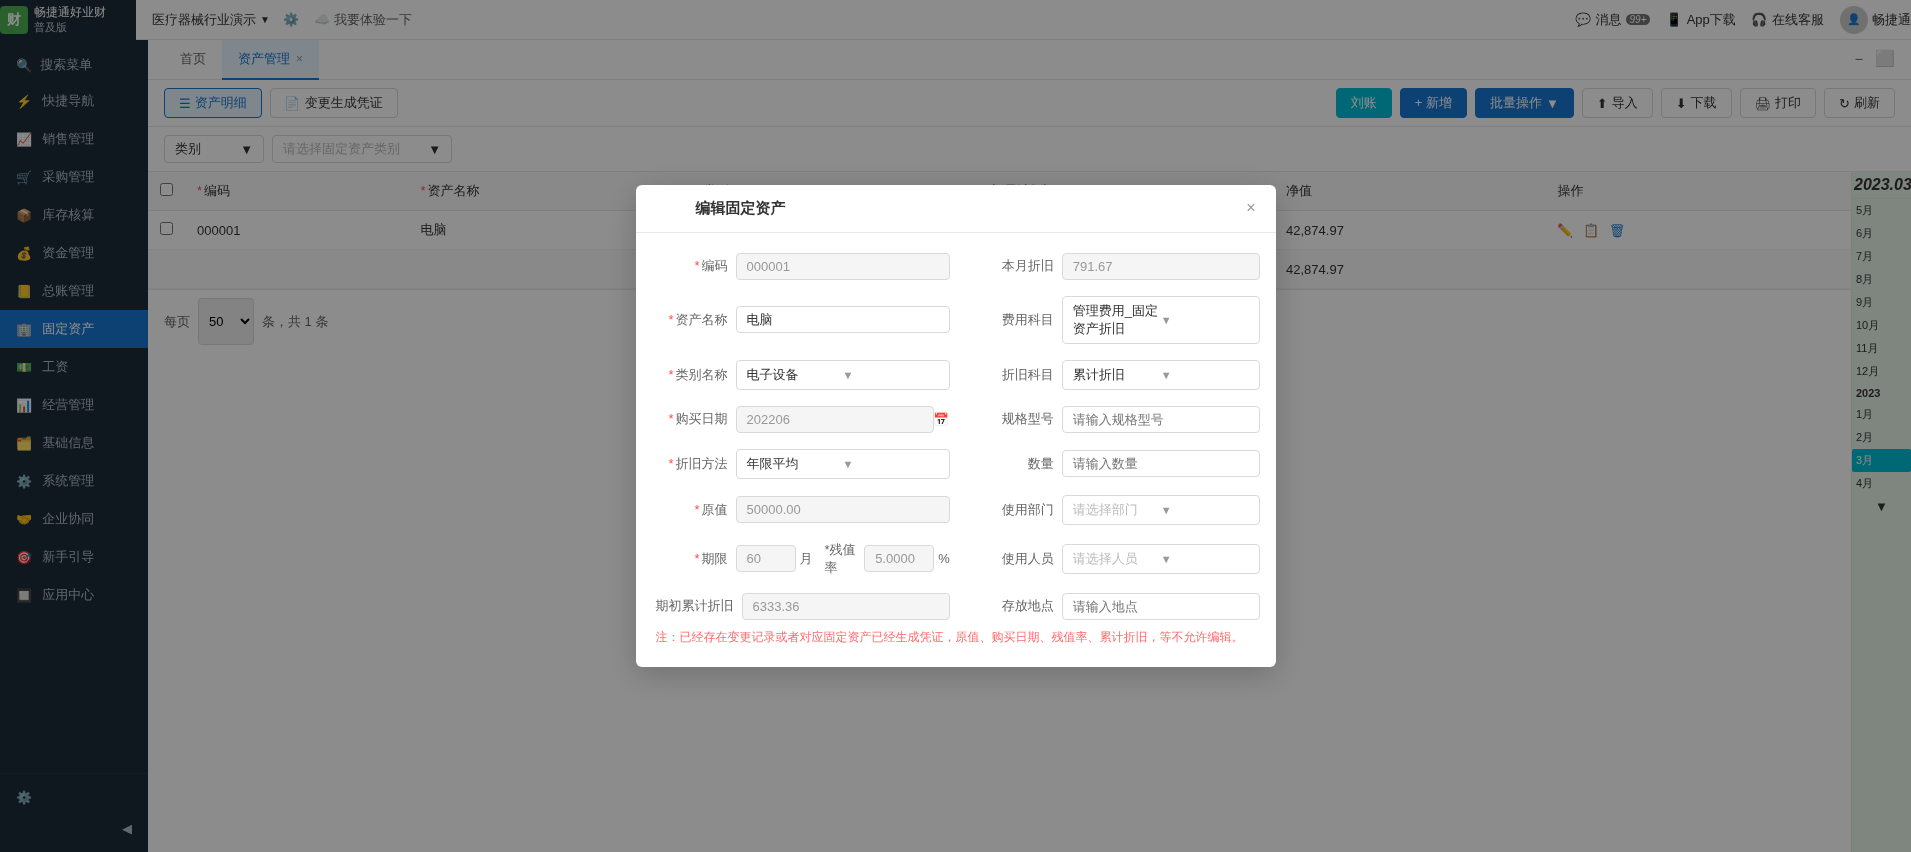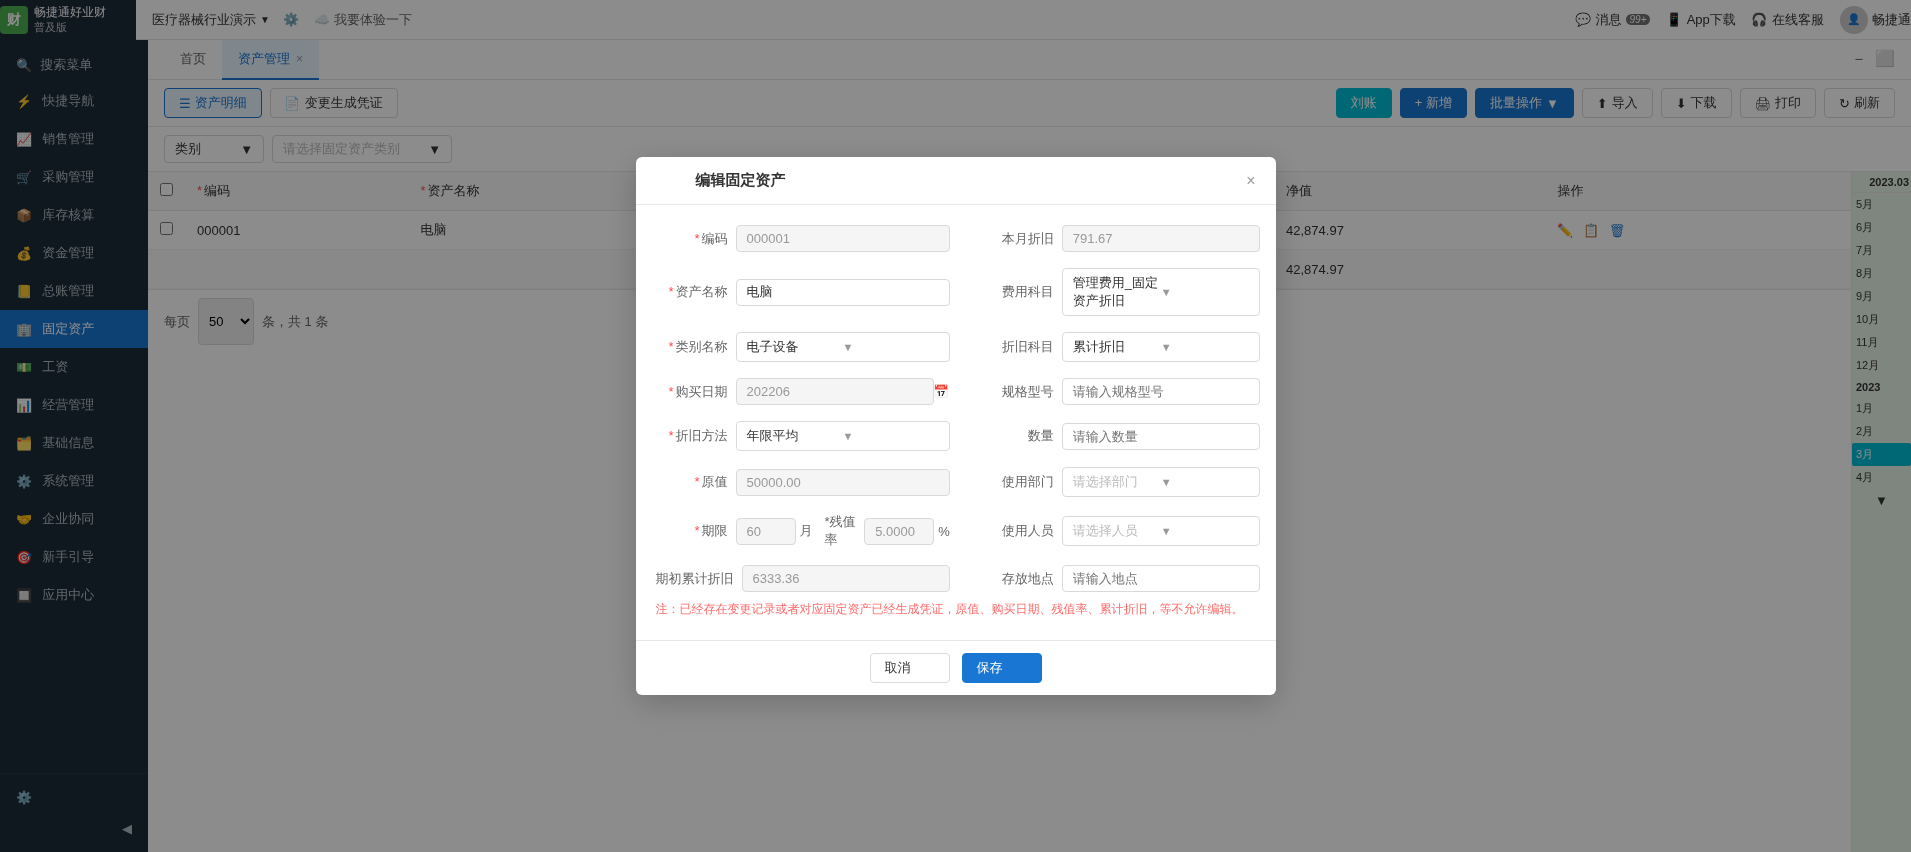--- a/index.html
+++ b/index.html
@@ -327,7 +327,7 @@
         </div>
 
         <div class="calendar-col" style="flex-shrink:0;width:60px;">
-          <div style="padding:4px 2px;font-size:11px;text-align:right;font-weight:bold;border-bottom:1px solid #e8e8e8;">2023.03</div>
+          <div style="padding:4px 2px;font-size:16px;text-align:right;font-weight:bold;border-bottom:1px solid #e8e8e8;font-style:italic;">2023.03</div>
           <div class="calendar-entry">5月</div>
           <div class="calendar-entry">6月</div>
           <div class="calendar-entry">7月</div>

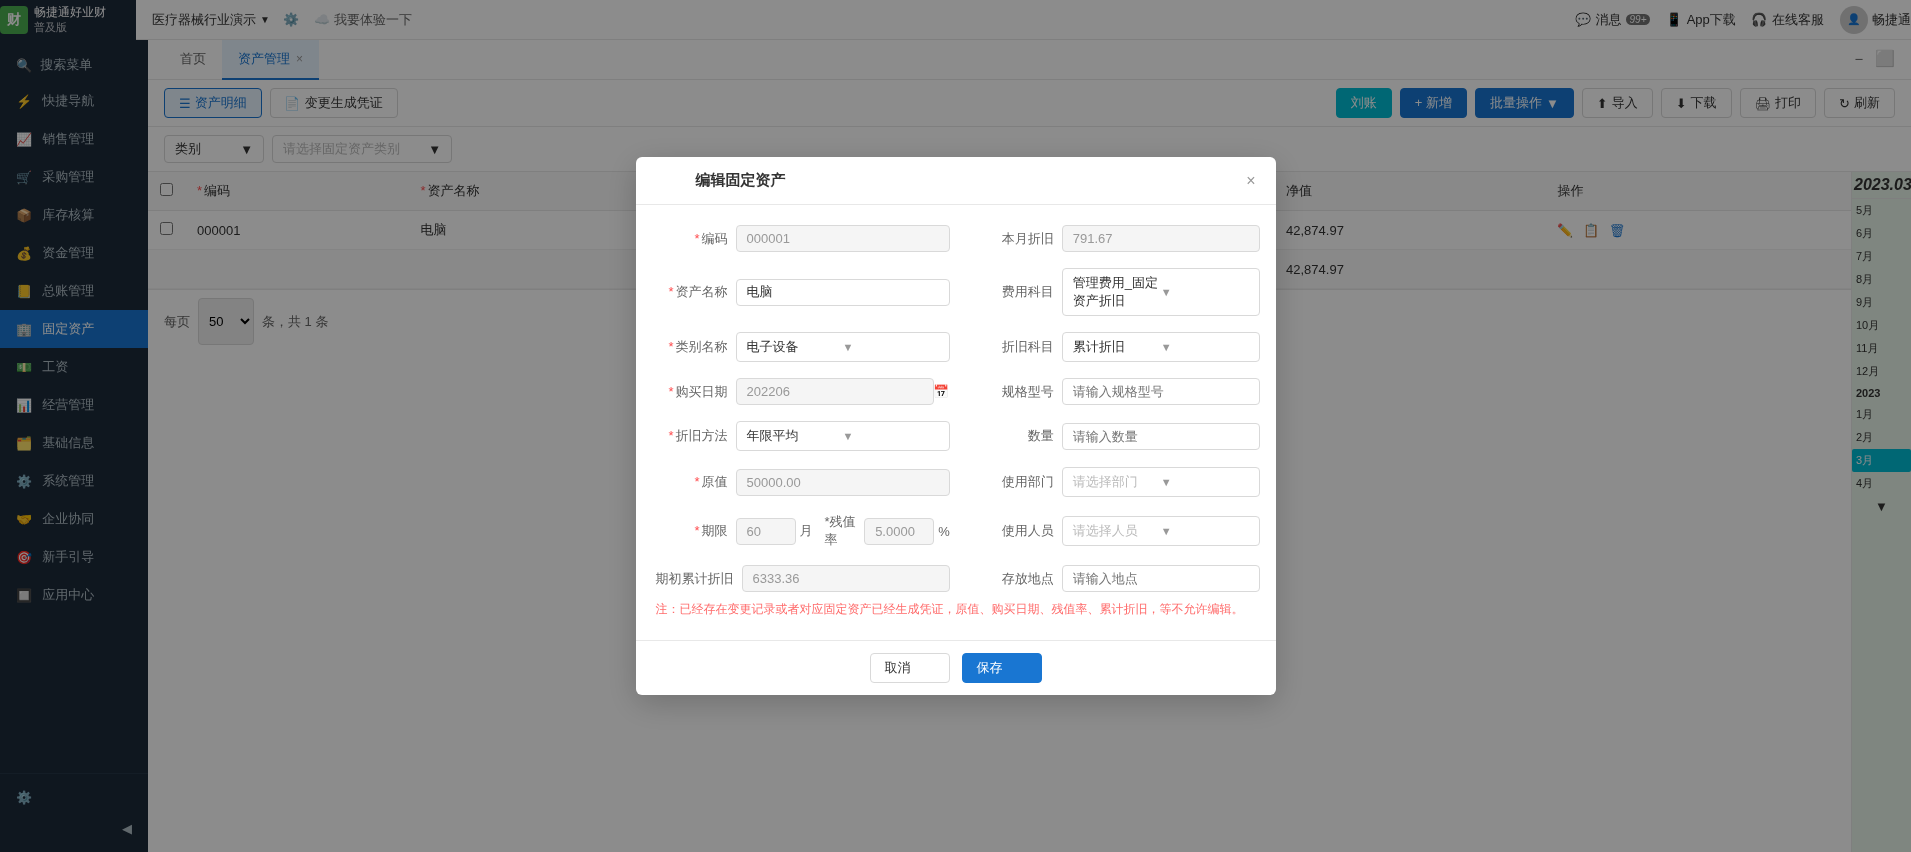--- a/index.html
+++ b/index.html
@@ -467,10 +467,6 @@
 
       <div class="form-note">注：已经存在变更记录或者对应固定资产已经生成凭证，原值、购买日期、残值率、累计折旧，等不允许编辑。</div>
     </div>
-    <div class="modal-footer">
-      <button class="btn" style="min-width:80px;">取消</button>
-      <button class="btn btn-primary" style="min-width:80px;">保存</button>
-    </div>
   </div>
 </div>
 

